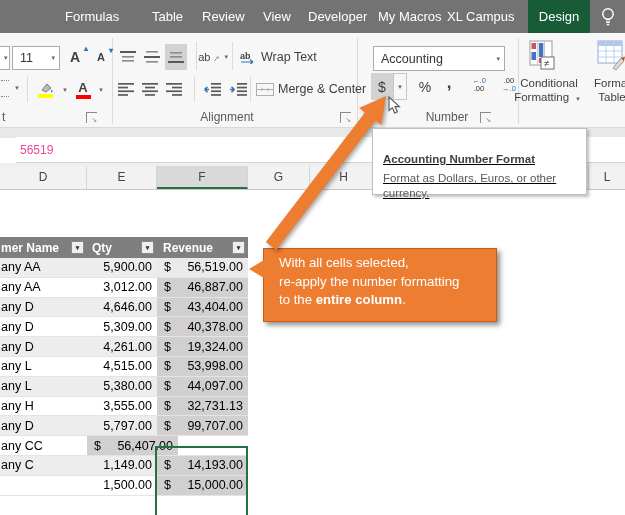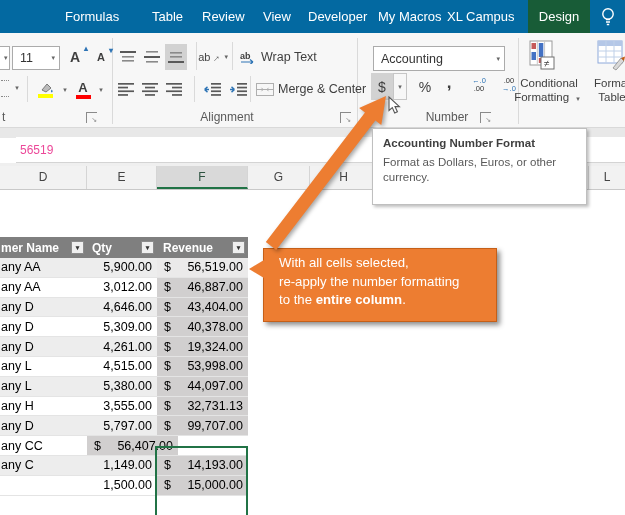--- a/index.html
+++ b/index.html
@@ -6,7 +6,7 @@
   .stage{position:relative;width:625px;height:515px;overflow:hidden;
          font-family:"Liberation Sans",sans-serif;background:#fff;}
   
-  .tabbar{position:absolute;left:0;top:0;width:625px;height:33px;background:#0369a1;}
+  .tabbar{position:absolute;left:0;top:0;width:625px;height:33px;background:#737373;}
   .tab{position:absolute;top:0;height:33px;line-height:33px;color:#fff;font-size:13px;white-space:nowrap;cursor:default;}
   .tab:nth-child(1){left:65px}.tab:nth-child(2){left:152px}.tab:nth-child(3){left:202px}
   .tab:nth-child(4){left:263px}.tab:nth-child(5){left:308px}.tab:nth-child(6){left:378px}

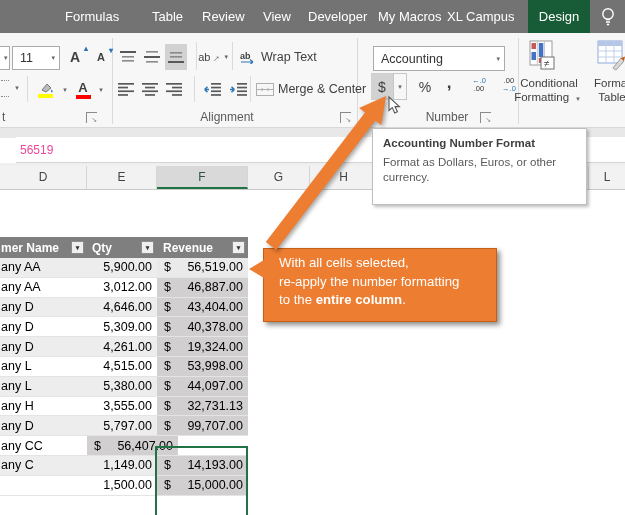--- a/index.html
+++ b/index.html
@@ -67,8 +67,8 @@
   .sel-overlay{position:absolute;left:155px;top:256px;width:93px;height:240px;border:2px solid #217346;
                box-sizing:border-box;pointer-events:none;z-index:5;}
   
-  .tooltip{position:absolute;left:372px;top:128px;width:215px;height:77px;background:#fff;border:1px solid #BFBFBF;
-           box-shadow:2px 2px 3px rgba(0,0,0,.25);z-index:40;box-sizing:border-box;padding:8px 10px;}
+  .tooltip{position:absolute;left:372px;top:128px;width:215px;height:67px;background:#fff;border:1px solid #BFBFBF;
+           box-shadow:2px 2px 3px rgba(0,0,0,.25);z-index:40;box-sizing:border-box;padding:24px 10px;text-decoration:underline;}
   .tt-title{font-size:11.5px;font-weight:bold;color:#3F3F3F;margin-bottom:6px;}
   .tt-body{font-size:11.5px;color:#595959;line-height:15px;}
   .callout{position:absolute;left:263px;top:248px;width:234px;height:74px;background:#ED7D31;border:1px solid #C55F18;

